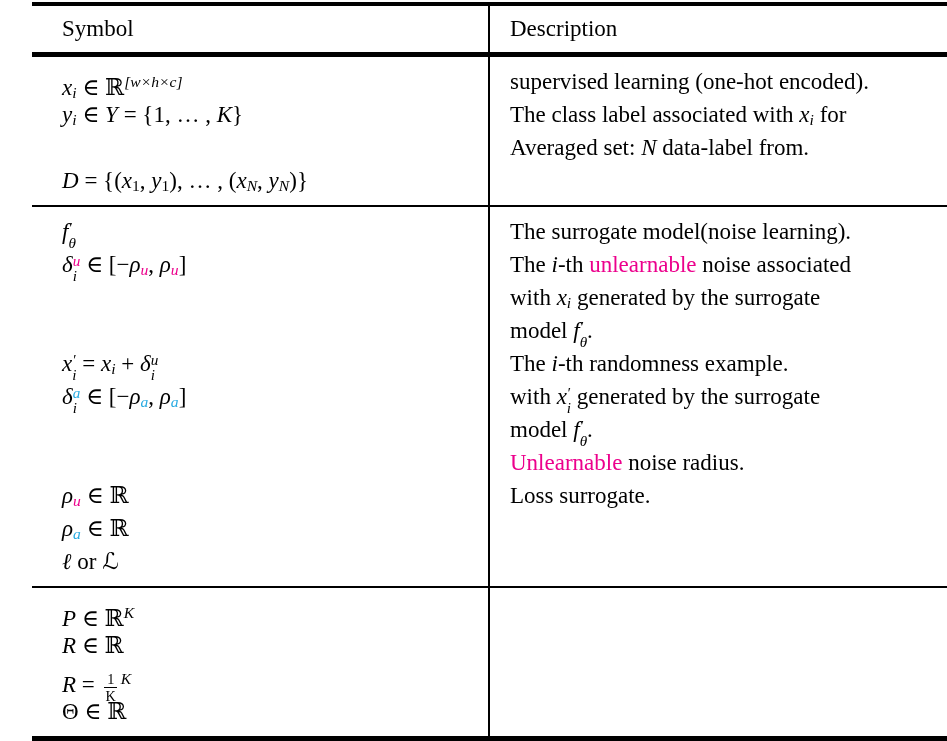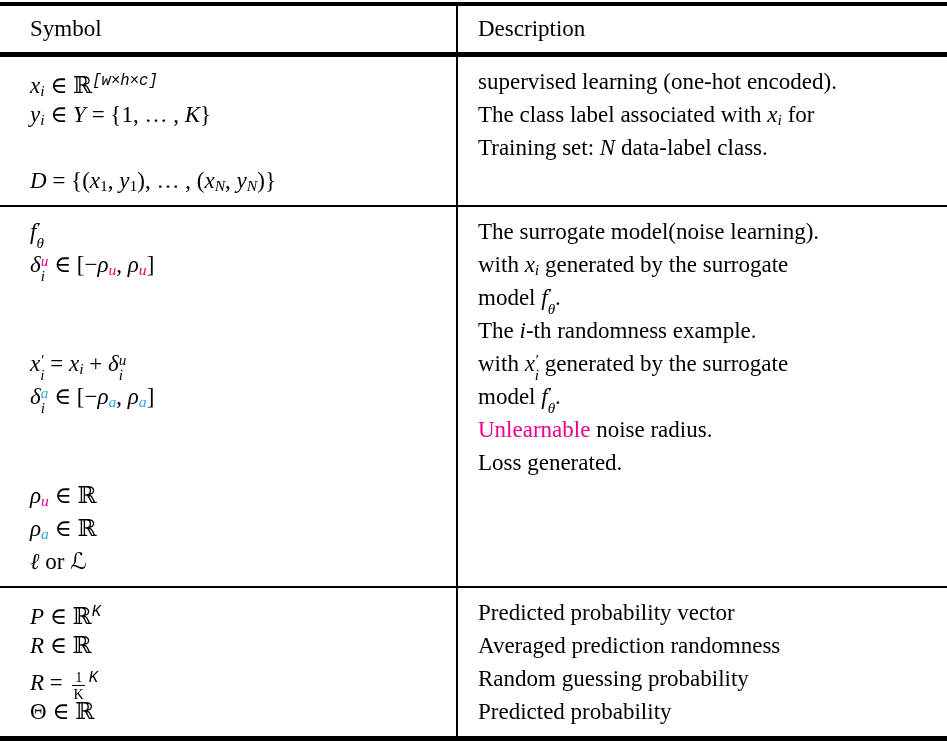--- a/index.html
+++ b/index.html
@@ -8,7 +8,7 @@
     font-family:"Liberation Serif","DejaVu Serif","DejaVu Sans",serif;
     font-size:23px;overflow:hidden;
   }
-  .page{padding-top:2px;}
+  .page{padding-top:2px;padding-left:32px;}
   .rule{background:#000;width:100%;}
   .rule.top{height:4px;}
   .rule.hsep{height:5px;}

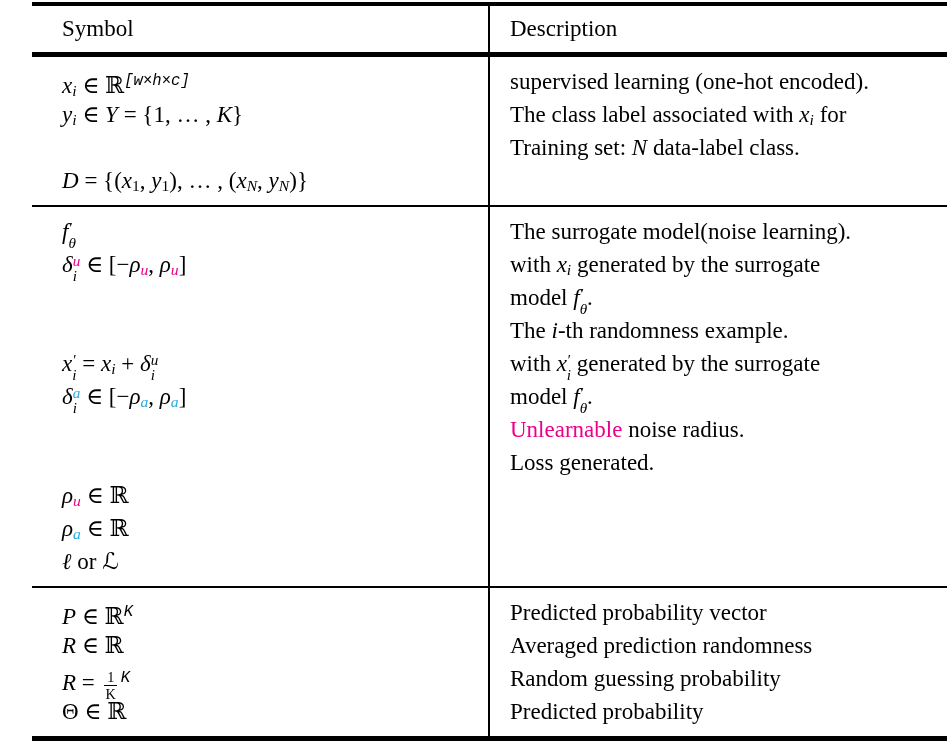--- a/index.html
+++ b/index.html
@@ -26,7 +26,7 @@
   .cal{font-style:italic;}
   .bb{font-family:"DejaVu Serif","DejaVu Sans",serif;}
   .sub{font-size:0.68em;vertical-align:-0.22em;font-style:italic;}
-  .sup{font-size:0.68em;vertical-align:0.5em;font-style:italic;font-family:Liberation Mono, monospace;}
+  .sup{font-size:0.68em;vertical-align:0.5em;font-style:italic;}
   .ss{display:inline-flex;flex-direction:column;align-items:flex-start;
       font-size:0.66em;line-height:1.0;vertical-align:middle;
       transform:translateY(1px);font-style:italic;}

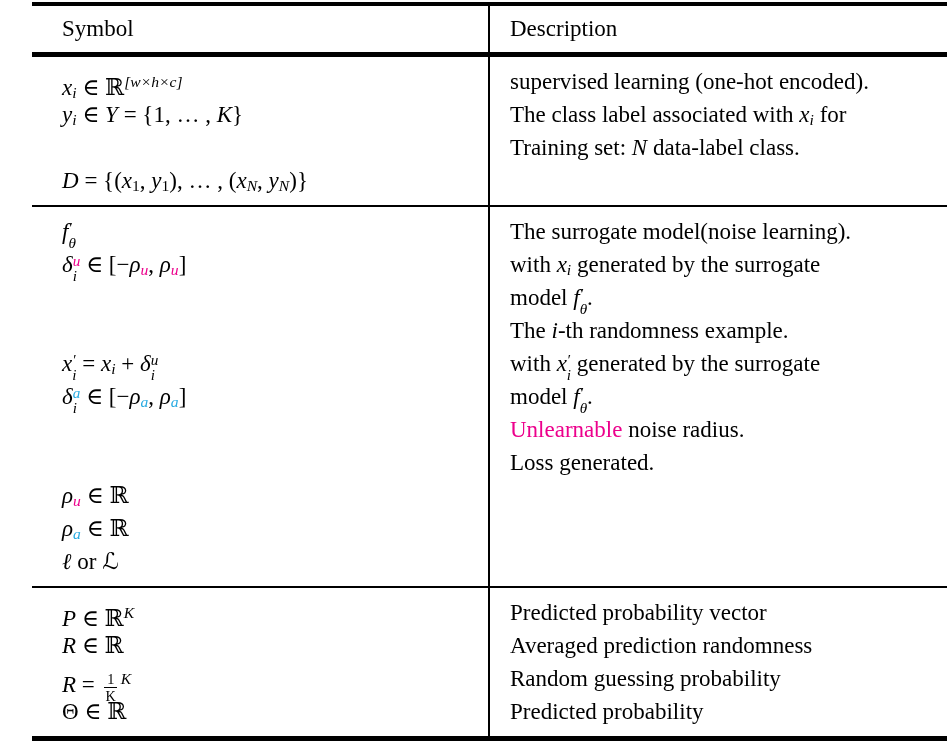--- a/index.html
+++ b/index.html
@@ -61,7 +61,7 @@
         <div class="col desc">
           <div class="line"><span class="txt">supervised learning (one-hot encoded).</span></div>
           <div class="line"><span class="txt">The class label associated with </span><span class="mi">x</span><span class="sub">i</span><span class="txt"> for</span></div>
-          <div class="line"><span class="txt">Training set: </span><span class="mi">N</span><span class="txt"> data-label class.</span></div>
+          <div class="line"><span class="txt">Averaged set: </span><span class="mi">N</span><span class="txt"> data-label class.</span></div>
         </div>
       </div>
       <div class="rule thin"></div>

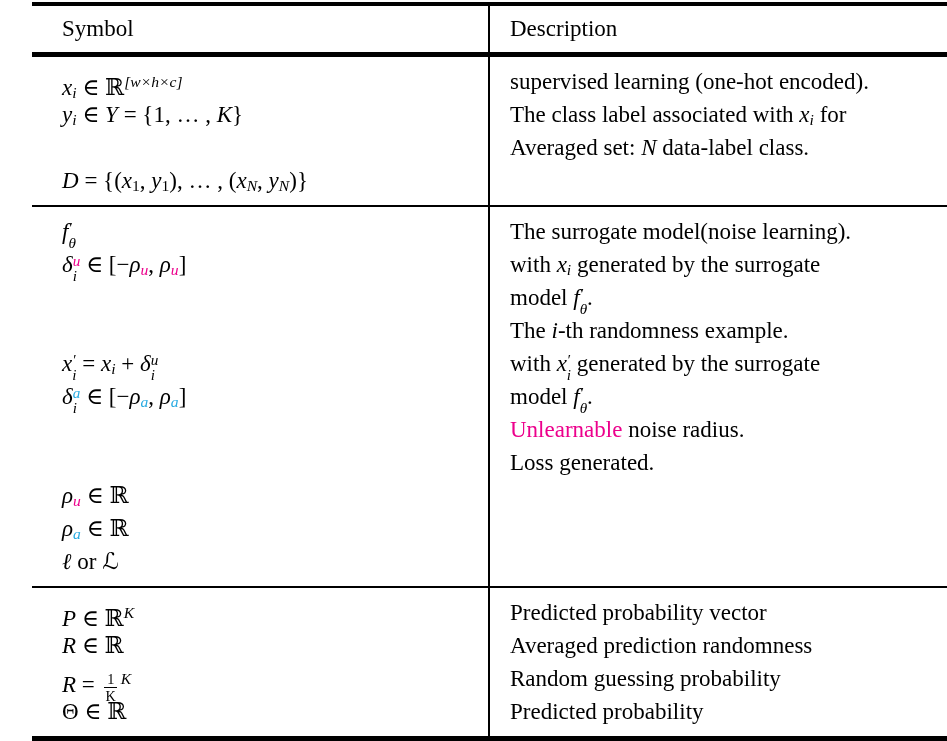--- a/index.html
+++ b/index.html
@@ -61,7 +61,7 @@
         <div class="col desc">
           <div class="line"><span class="txt">supervised learning (one-hot encoded).</span></div>
           <div class="line"><span class="txt">The class label associated with </span><span class="mi">x</span><span class="sub">i</span><span class="txt"> for</span></div>
-          <div class="line"><span class="txt">Averaged set: </span><span class="mi">N</span><span class="txt"> data-label class.</span></div>
+          <div class="line"><span class="txt">Averaged set: </span><span class="mi">N</span><span class="txt"> data-label from.</span></div>
         </div>
       </div>
       <div class="rule thin"></div>

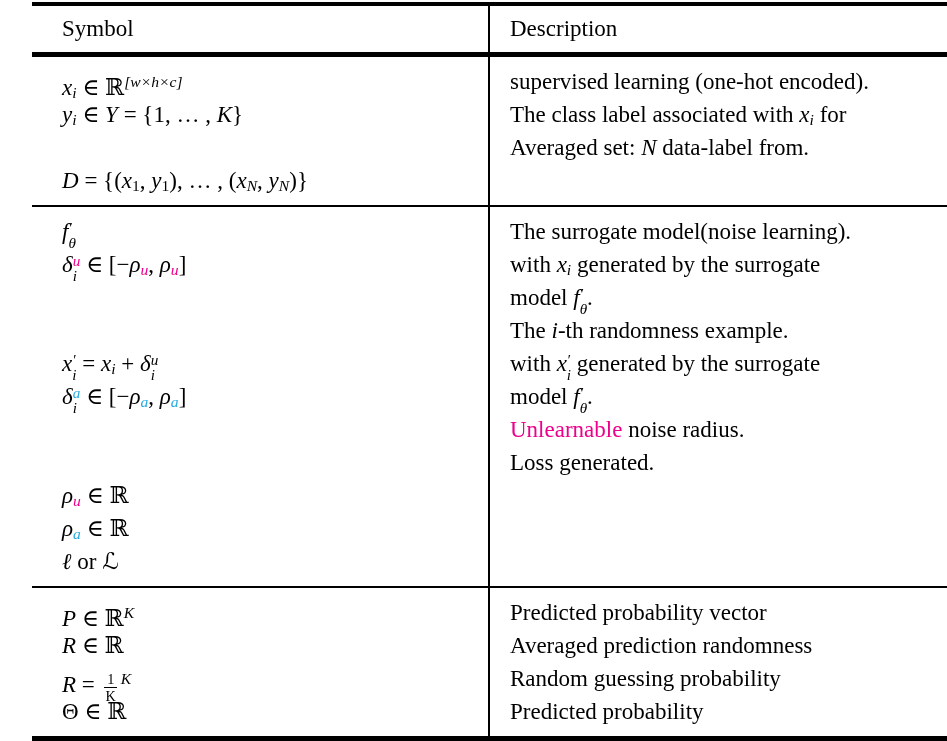--- a/index.html
+++ b/index.html
@@ -96,6 +96,7 @@
         </div>
         <div class="col desc">
           <div class="line"><span class="txt">The surrogate model(noise learning).</span></div>
+          <div class="line"><span class="txt">The </span><span class="mi">i</span><span class="txt">-th </span><span class="txt" style="color: rgb(236, 0, 140);">unlearnable</span><span class="txt"> noise associated</span></div>
           <div class="line"><span class="txt">with </span><span class="mi">x</span><span class="sub">i</span><span class="txt"> generated by the surrogate</span></div>
           <div class="line"><span class="txt">model </span><span class="mi">f</span><span class="ss">
               <span>′</span>

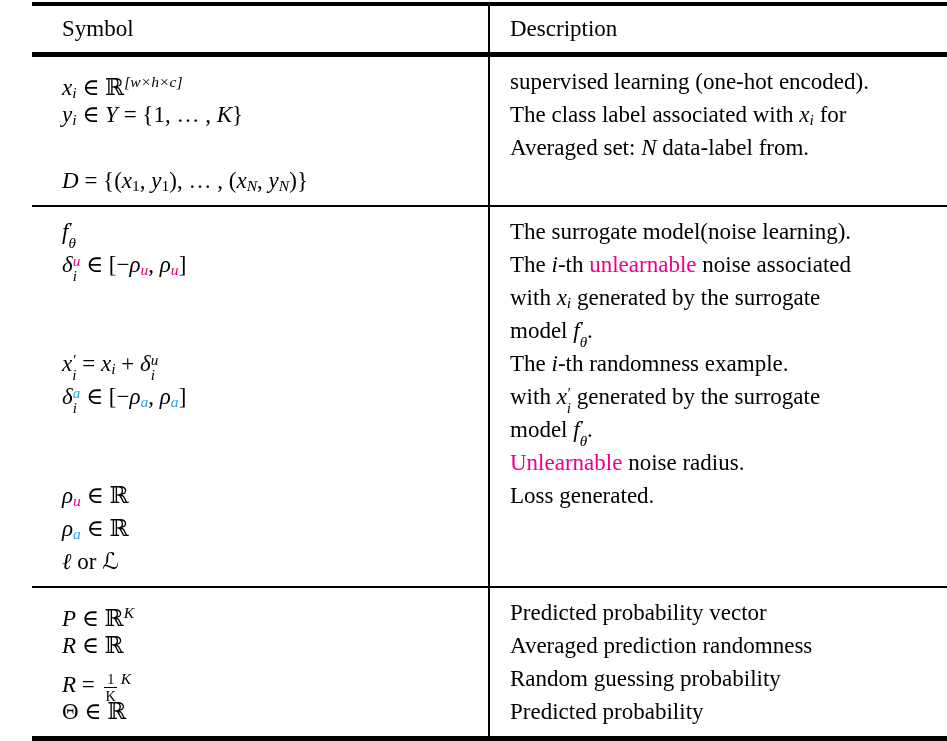--- a/index.html
+++ b/index.html
@@ -112,7 +112,7 @@
               <span>θ</span>
             </span><span class="txt">.</span></div>
           <div class="line"><span class="txt" style="color: rgb(236, 0, 140);">Unlearnable</span><span class="txt"> noise radius.</span></div>
-          <div class="line"><span class="txt">Loss generated.</span></div>
+          <div class="line"><span class="txt">Loss surrogate.</span></div>
         </div>
       </div>
       <div class="rule thin"></div>

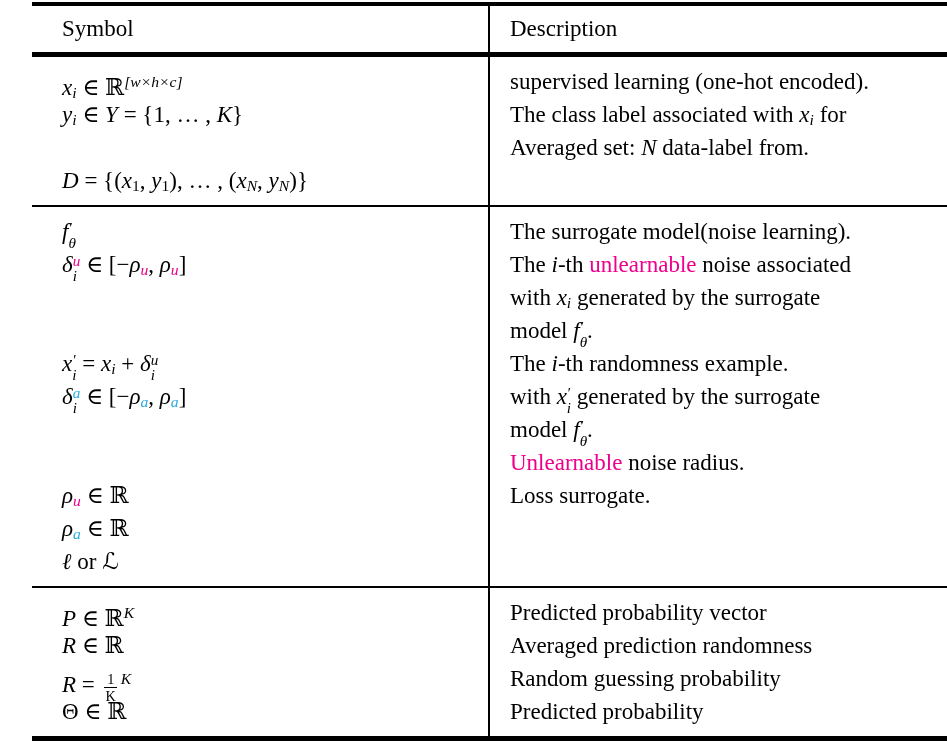--- a/index.html
+++ b/index.html
@@ -126,12 +126,6 @@
             </span><span class="sup">K</span></div>
           <div class="line"><span class="txt">Θ ∈ </span><span class="bb">ℝ</span></div>
         </div>
-        <div class="col desc">
-          <div class="line"><span class="txt">Predicted probability vector</span></div>
-          <div class="line"><span class="txt">Averaged prediction randomness</span></div>
-          <div class="line"><span class="txt">Random guessing probability</span></div>
-          <div class="line"><span class="txt">Predicted probability</span></div>
-        </div>
       </div>
     </div>
   <div class="rule bottom"></div>

